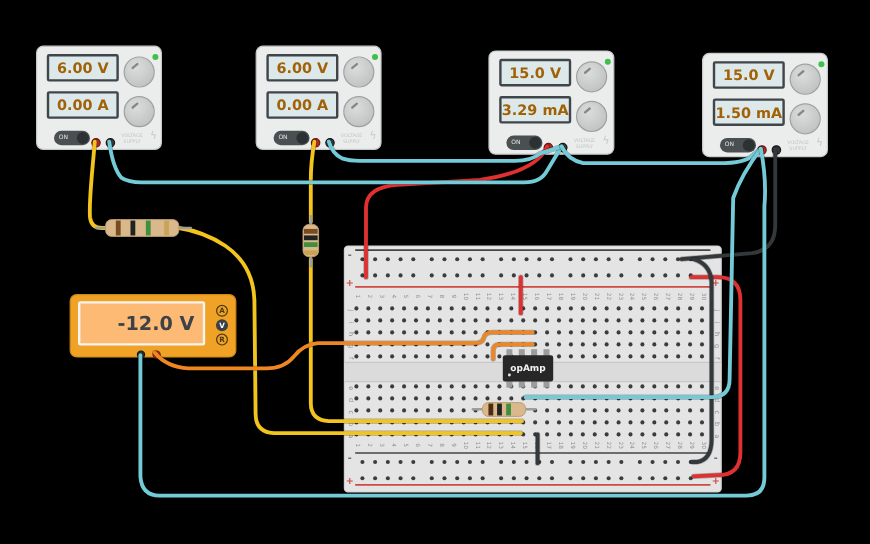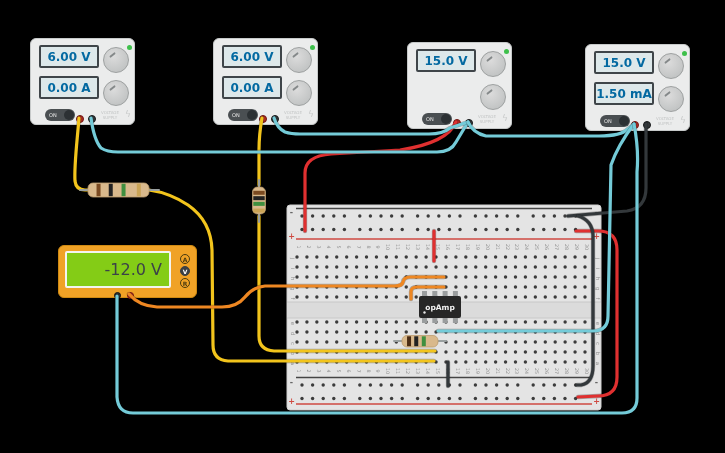--- a/index.html
+++ b/index.html
@@ -10,7 +10,7 @@
        border-radius:6px;box-sizing:border-box;}
   .psu-display{position:absolute;left:8px;width:60px;height:23px;background:#dde8ea;
        border:2px solid #3f4549;border-radius:2px;display:flex;align-items:center;justify-content:center;
-       font-weight:bold;font-size:12px;color:#0369a1;box-sizing:border-box;}
+       font-weight:bold;font-size:12px;color:#a16207;box-sizing:border-box;}
   .psu-display.d1{top:6px}.psu-display.d2{top:37px}
   .psu-knob{position:absolute;left:72px;width:26px;height:26px;border-radius:50%;
        background:radial-gradient(circle at 40% 35%,#dcdcdc,#b9bcbc);border:1px solid #9da0a0;box-sizing:border-box;}

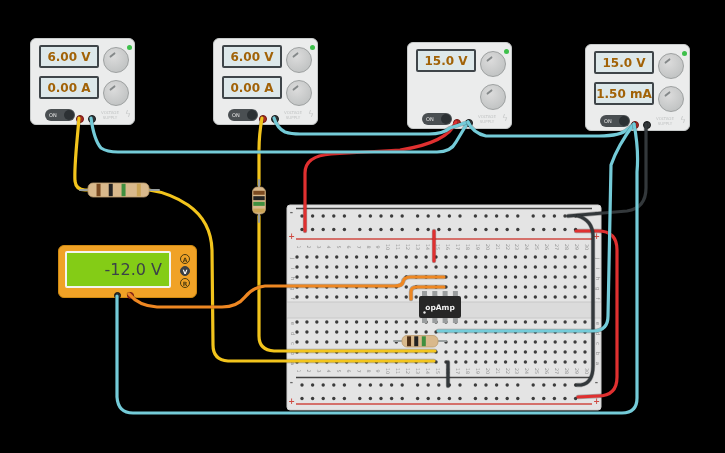--- a/index.html
+++ b/index.html
@@ -92,6 +92,9 @@
   <div class="psu" style="left:407px;top:42px">
     <div class="psu-display d1">
         <span>15.0 V</span>
+      </div>
+    <div class="psu-display d2">
+        <span>3.29 mA</span>
       </div>
     <div class="psu-knob k1"></div>
     <div class="psu-knob k2"></div>

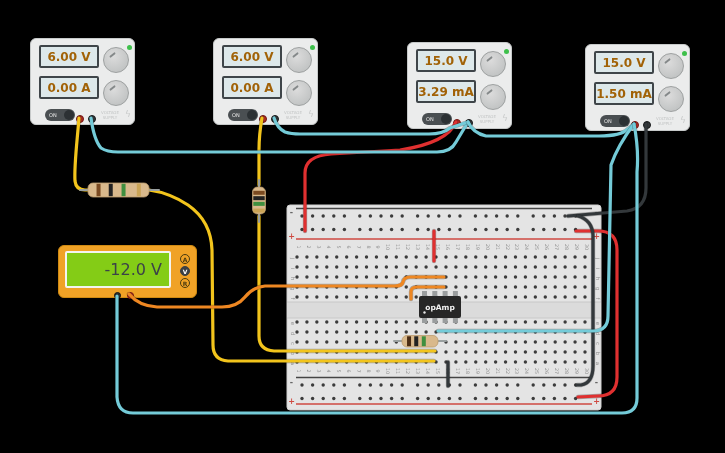--- a/index.html
+++ b/index.html
@@ -31,9 +31,9 @@
   
   .multimeter{position:absolute;left:58px;top:245px;width:139px;height:53px;background:#f0a226;
        border:1px solid #cf8a12;border-radius:6px;box-sizing:border-box;}
-  .mm-display{position:absolute;left:6px;top:5px;width:106px;height:37px;background:#84cc16;
+  .mm-display{position:absolute;left:6px;top:5px;width:106px;height:37px;background:#fdba74;
        border:2px solid #f4f4f0;border-radius:2px;display:flex;align-items:center;justify-content:flex-end;
-       padding-right:7px;font-size:16px;font-weight:normal;color:#3c4248;box-sizing:border-box;}
+       padding-right:7px;font-size:16px;font-weight:bold;color:#3c4248;box-sizing:border-box;}
   .mm-btn{position:absolute;left:121px;width:10px;height:10px;border-radius:50%;border:1px solid #4a3a10;
        font-size:6px;font-weight:bold;color:#4a3a10;display:flex;align-items:center;justify-content:center;
        box-sizing:border-box;background:transparent;}

